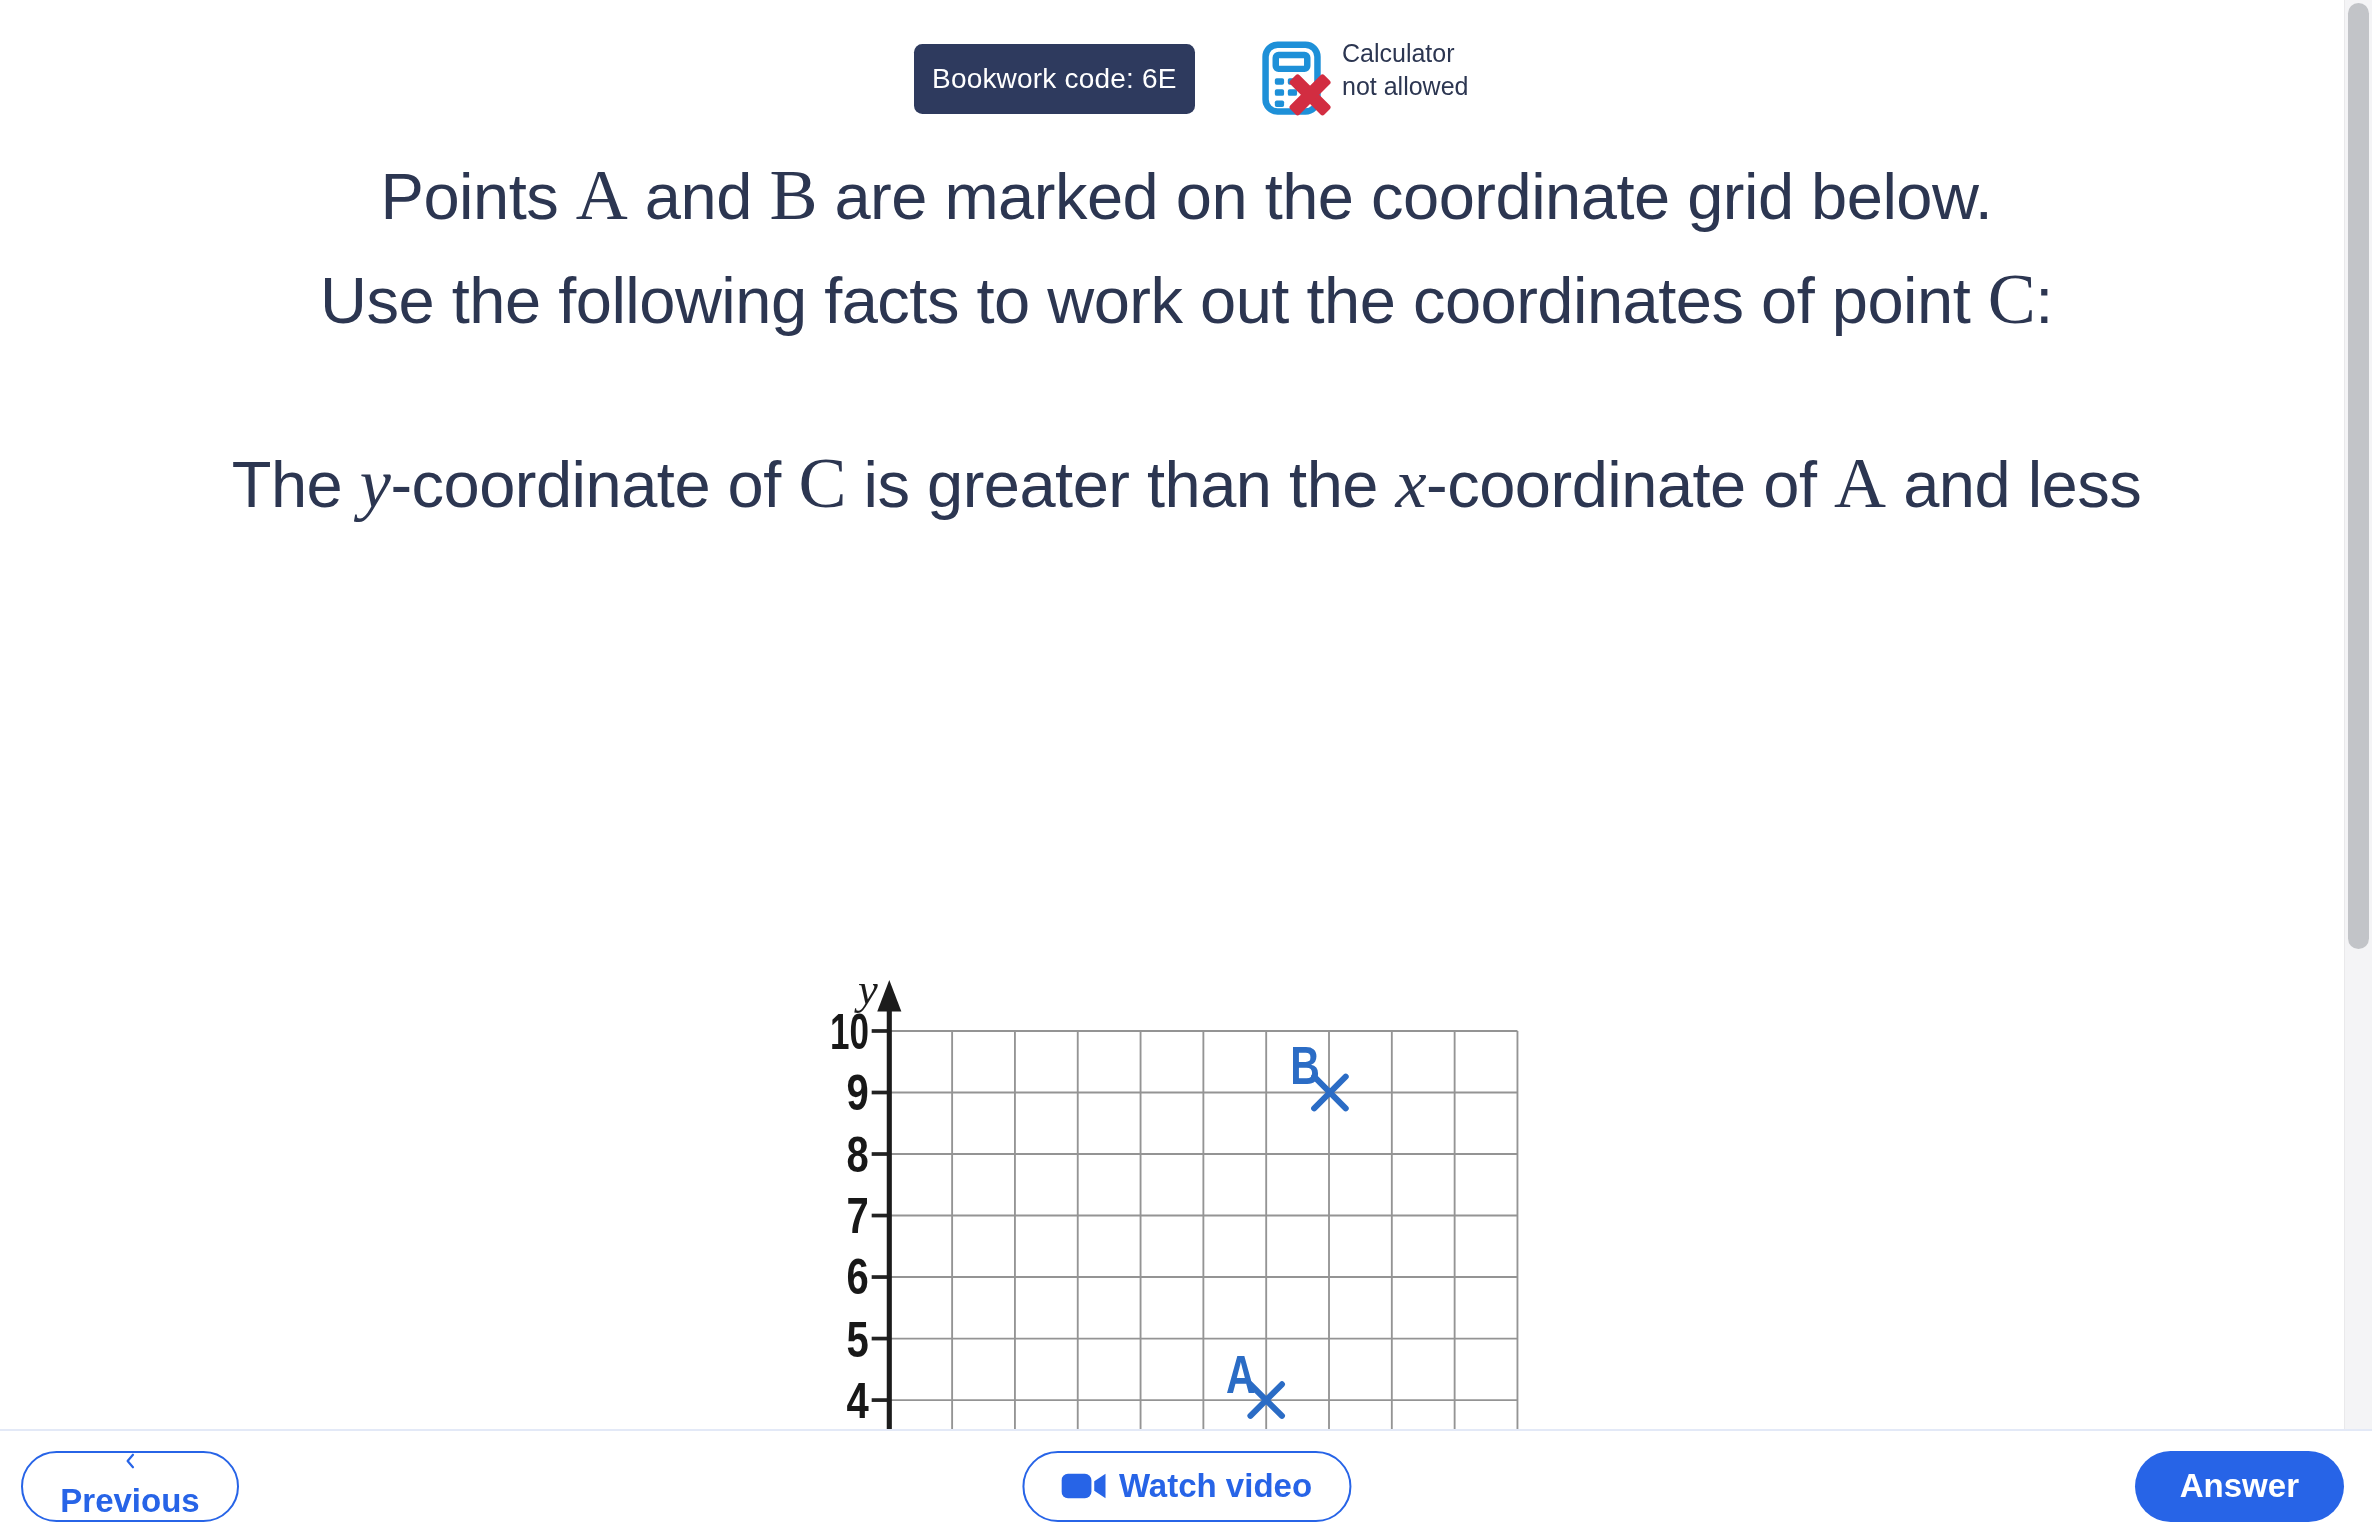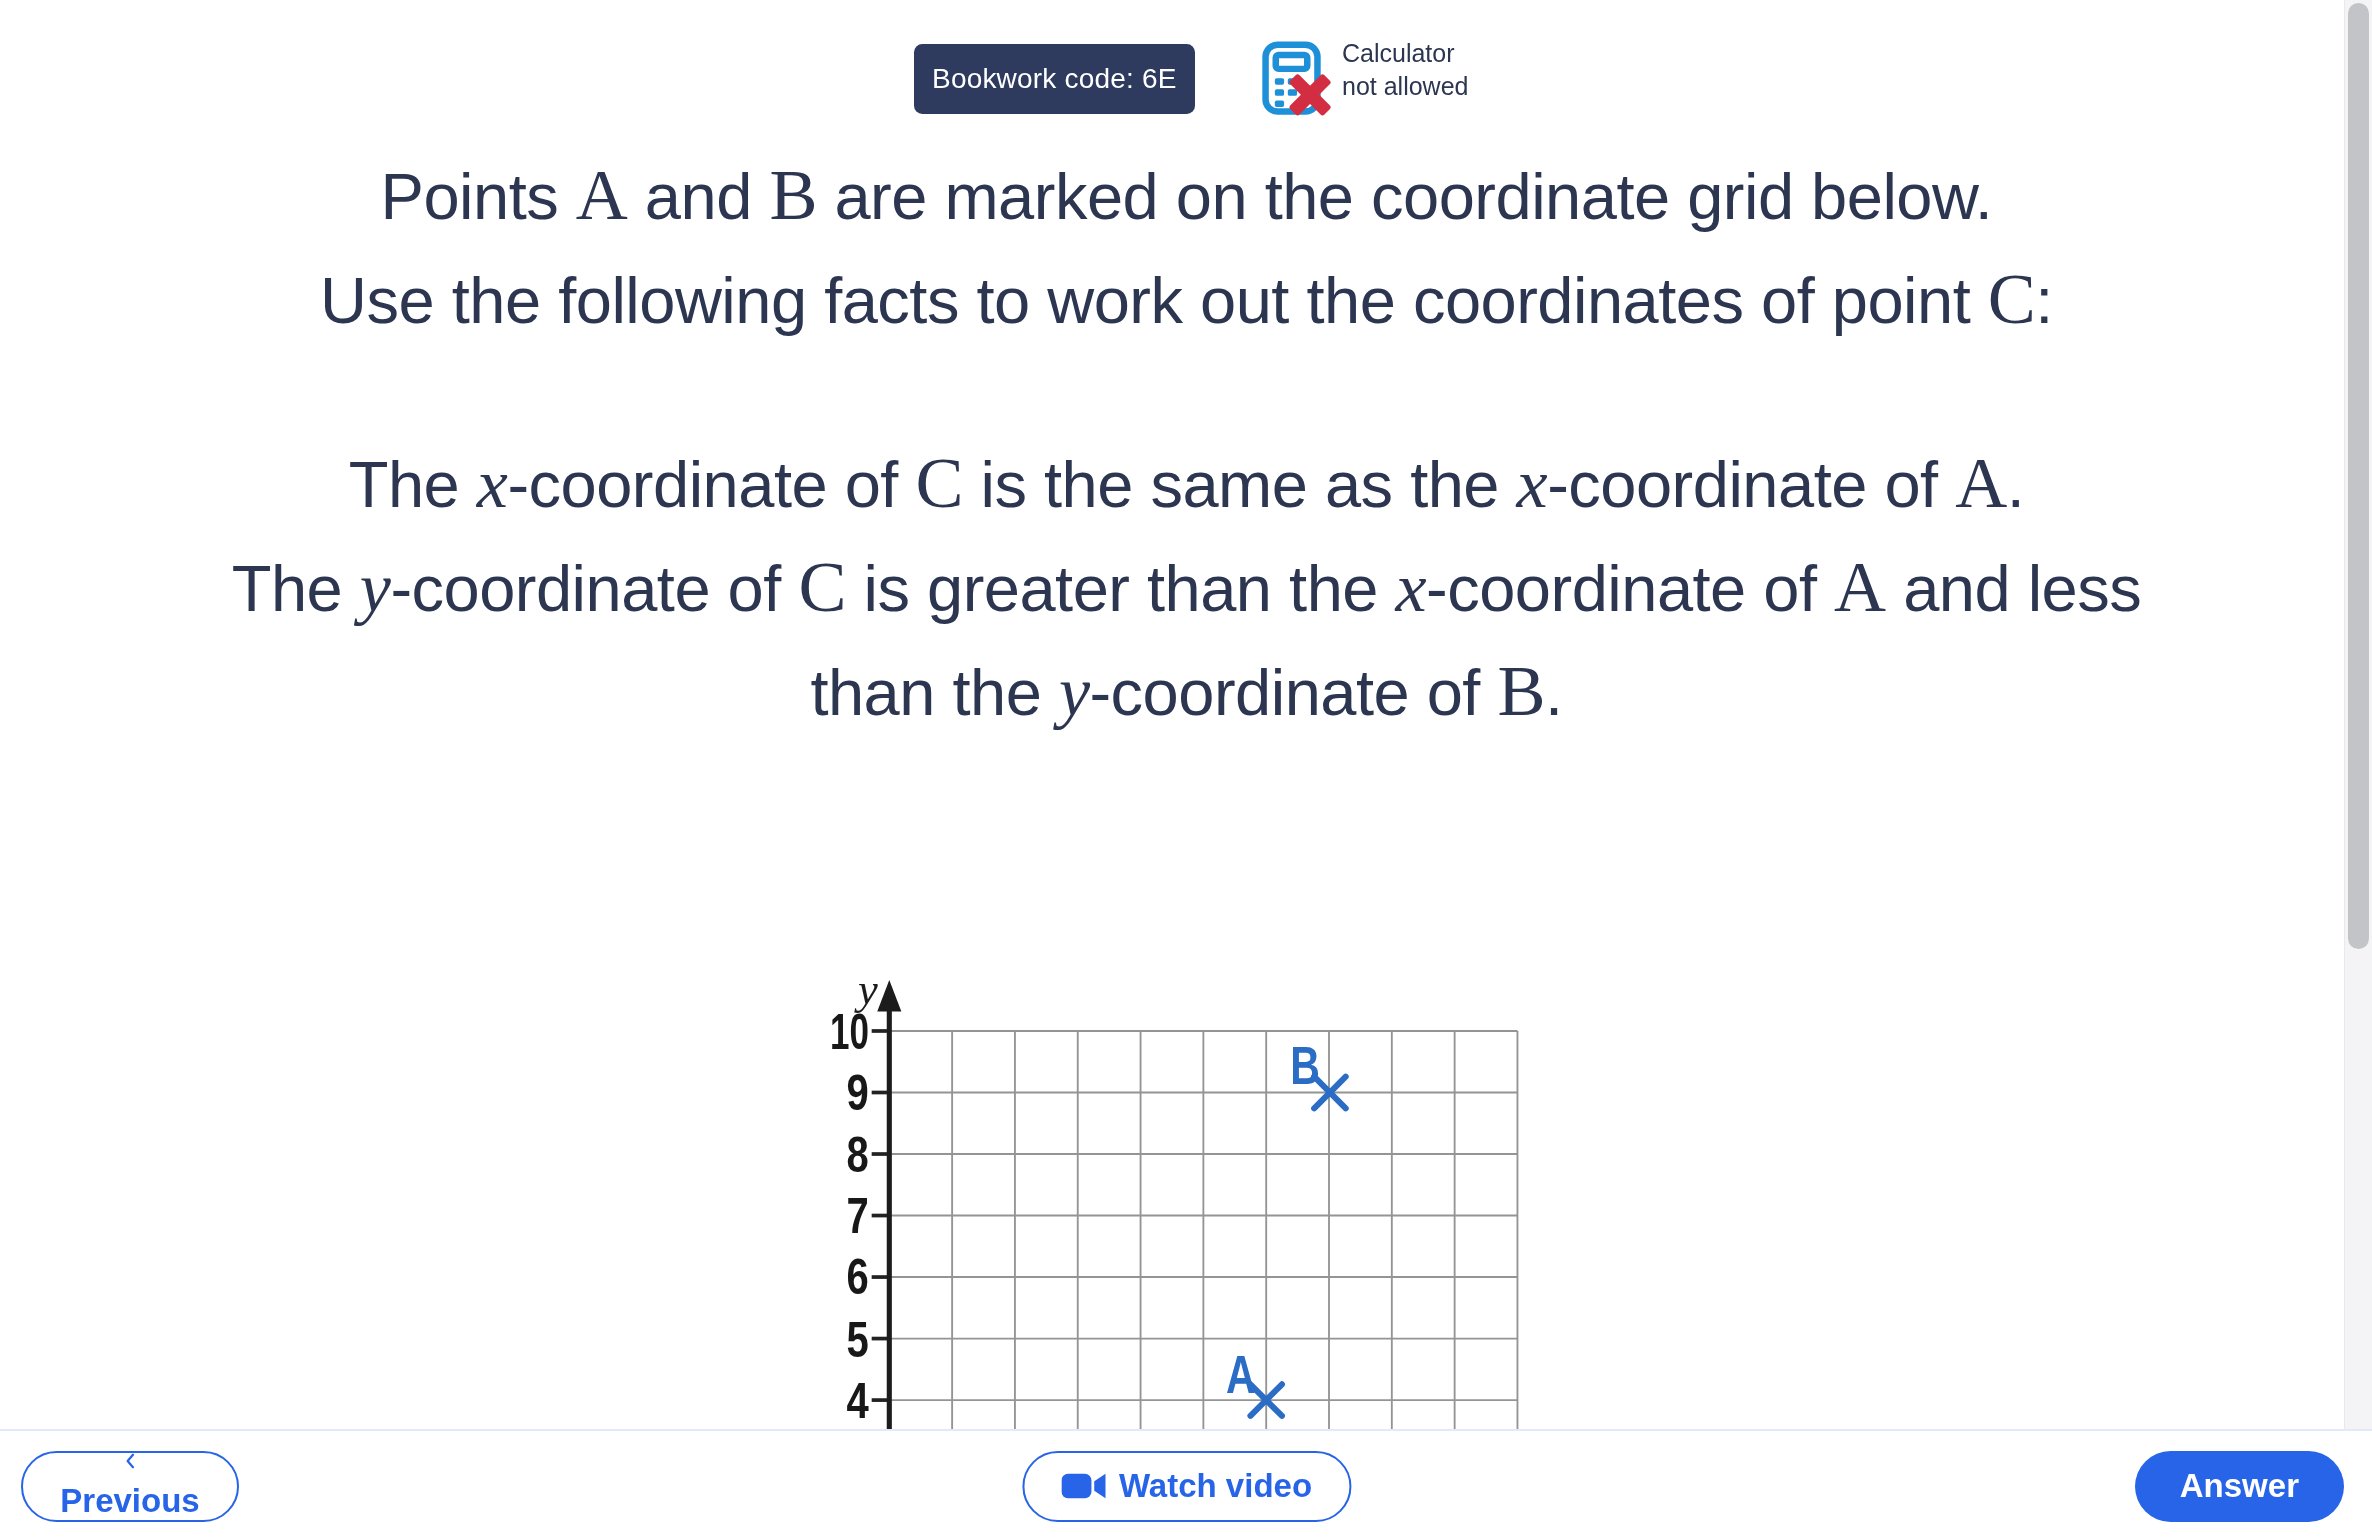--- a/index.html
+++ b/index.html
@@ -91,7 +91,6 @@
   <div class="qline"><span>Points </span><span class="sf">A</span><span> and </span><span class="sf">B</span><span> are marked on the coordinate grid below.</span></div>
   <div class="qline"><span>Use the following facts to work out the coordinates of point </span><span class="sf">C</span><span>:</span></div>
   <div class="qgap"></div>
-  <div class="qline"><span>The </span><span class="mi">x</span><span>-coordinate of </span><span class="sf">C</span><span> is the same as the </span><span class="mi">x</span><span>-coordinate of </span><span class="sf">A</span><span>.</span></div>
   <div class="qline"><span>The </span><span class="mi">y</span><span>-coordinate of </span><span class="sf">C</span><span> is greater than the </span><span class="mi">x</span><span>-coordinate of </span><span class="sf">A</span><span> and less</span></div>
   <div class="qline"><span>than the </span><span class="mi">y</span><span>-coordinate of </span><span class="sf">B</span><span>.</span></div>
 </div>

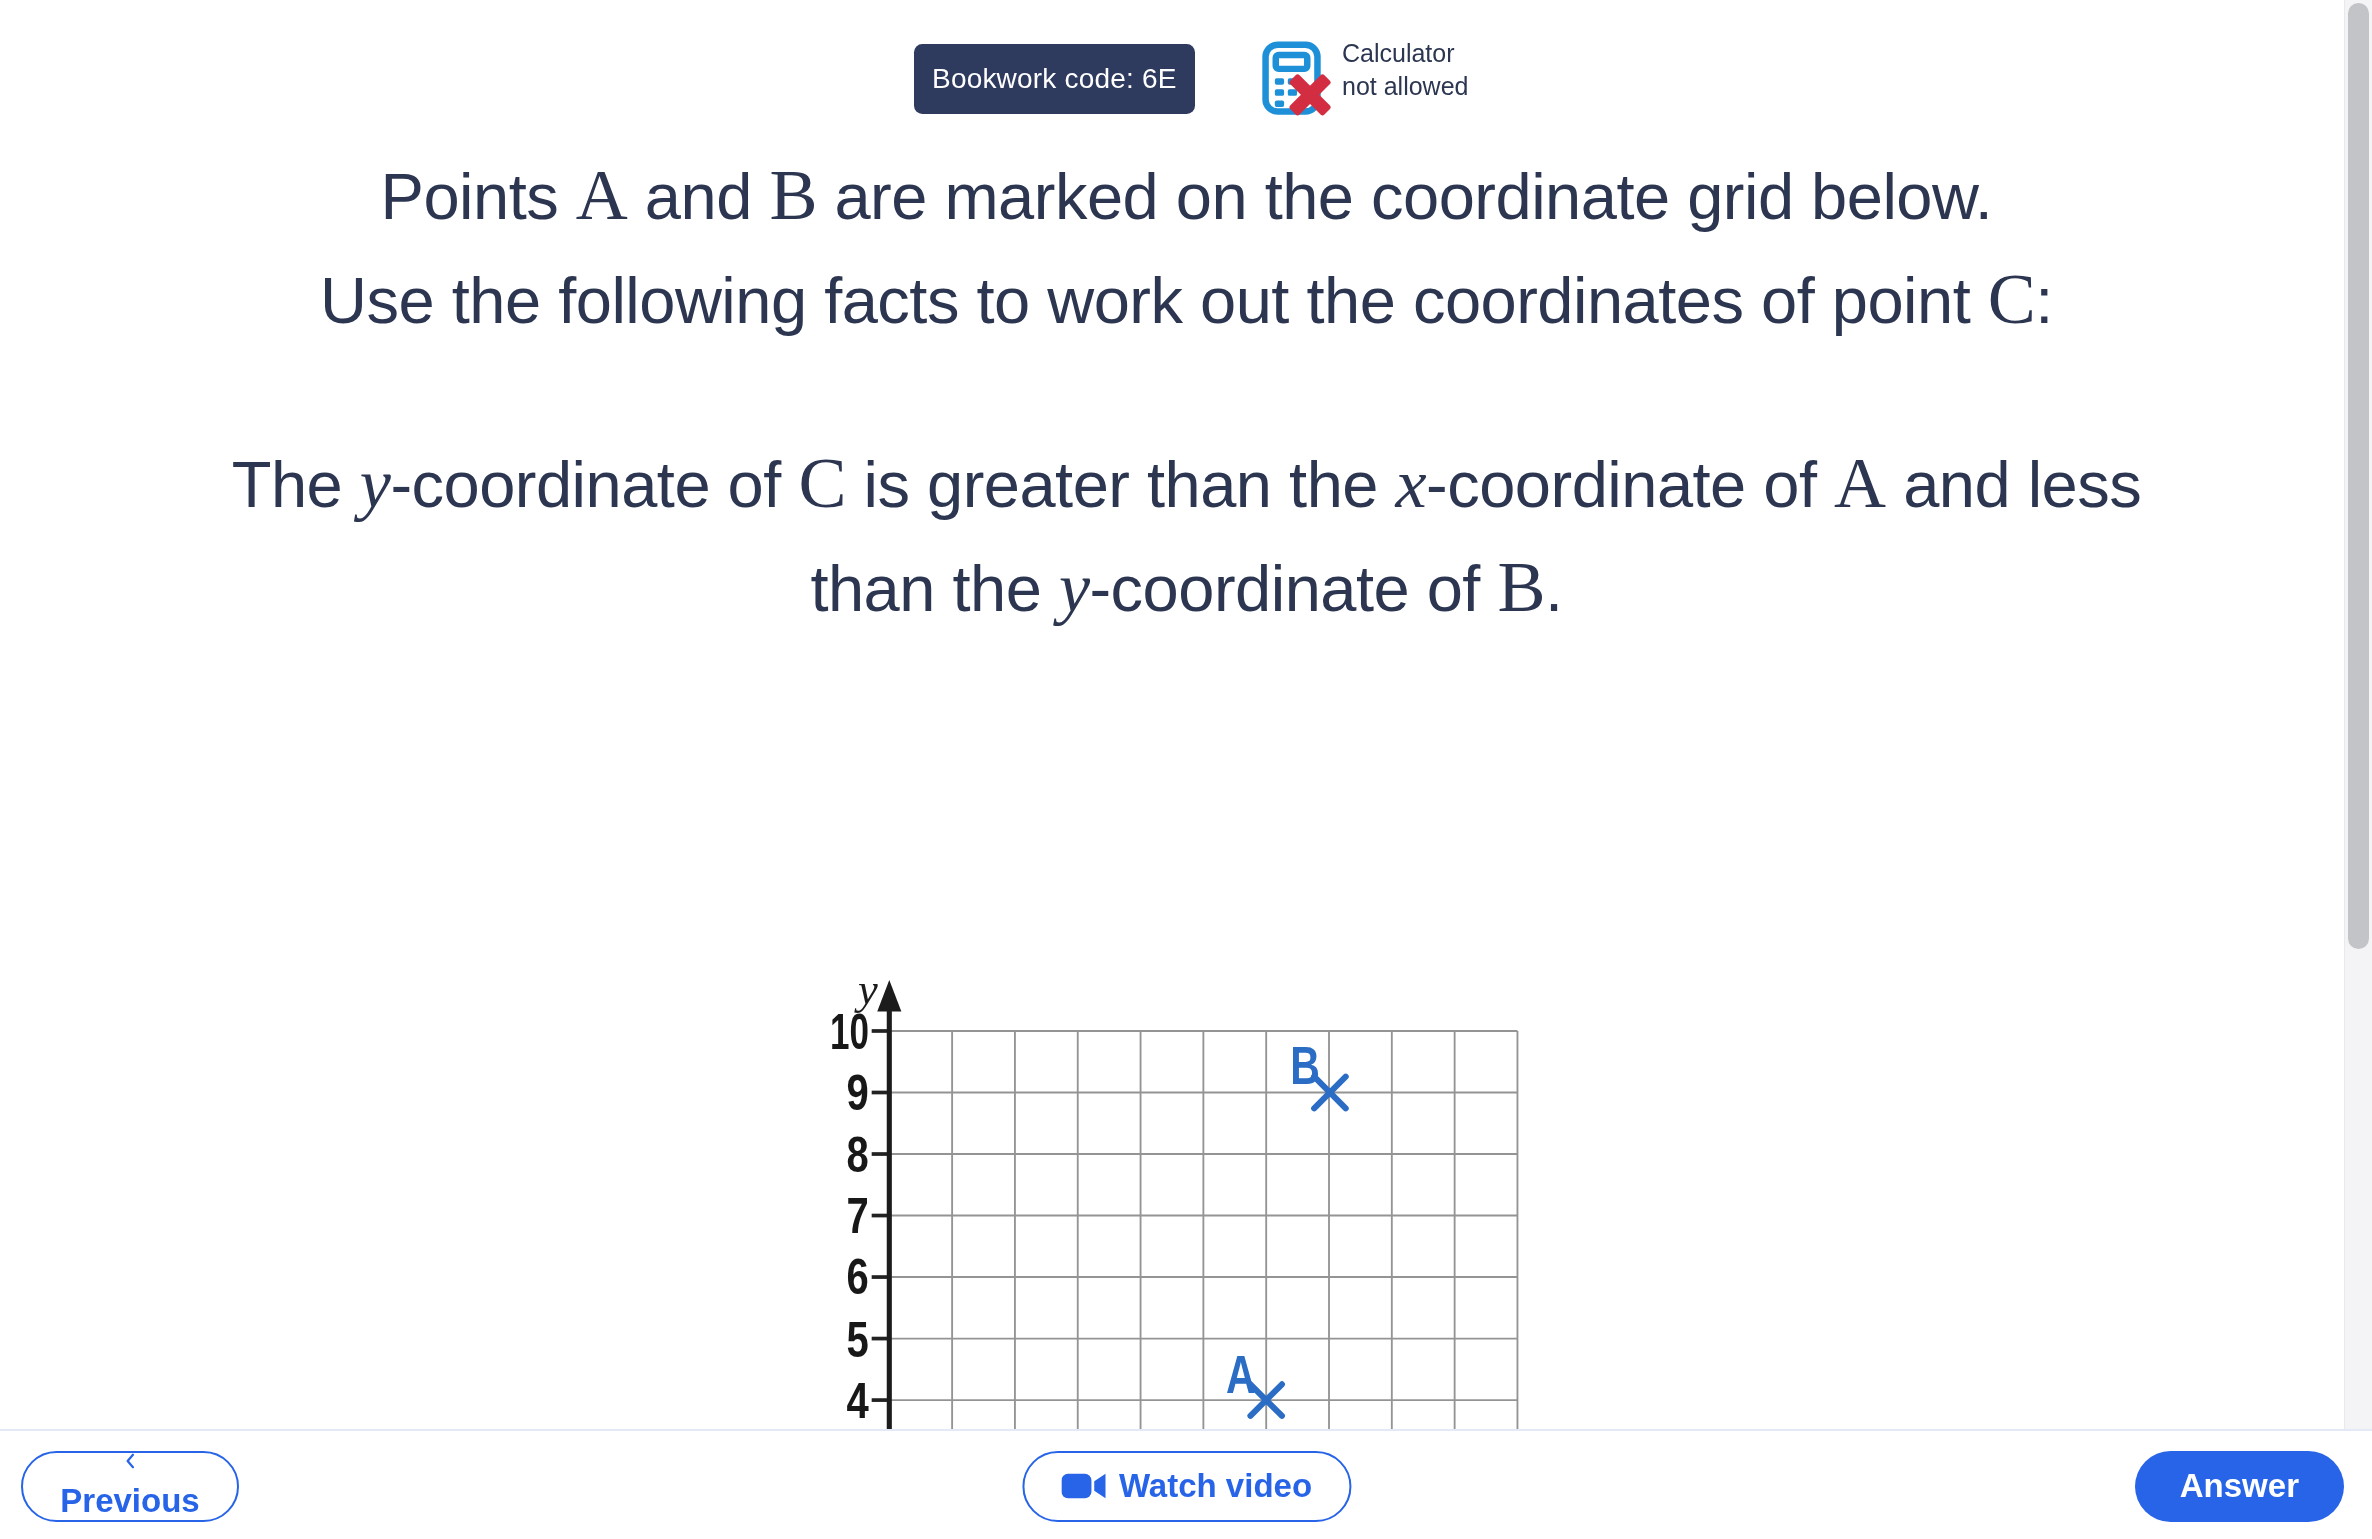--- a/index.html
+++ b/index.html
@@ -92,7 +92,6 @@
   <div class="qline"><span>Use the following facts to work out the coordinates of point </span><span class="sf">C</span><span>:</span></div>
   <div class="qgap"></div>
   <div class="qline"><span>The </span><span class="mi">y</span><span>-coordinate of </span><span class="sf">C</span><span> is greater than the </span><span class="mi">x</span><span>-coordinate of </span><span class="sf">A</span><span> and less</span></div>
-  <div class="qline"><span>than the </span><span class="mi">y</span><span>-coordinate of </span><span class="sf">B</span><span>.</span></div>
 </div>
 
 <div class="grid-figure">

